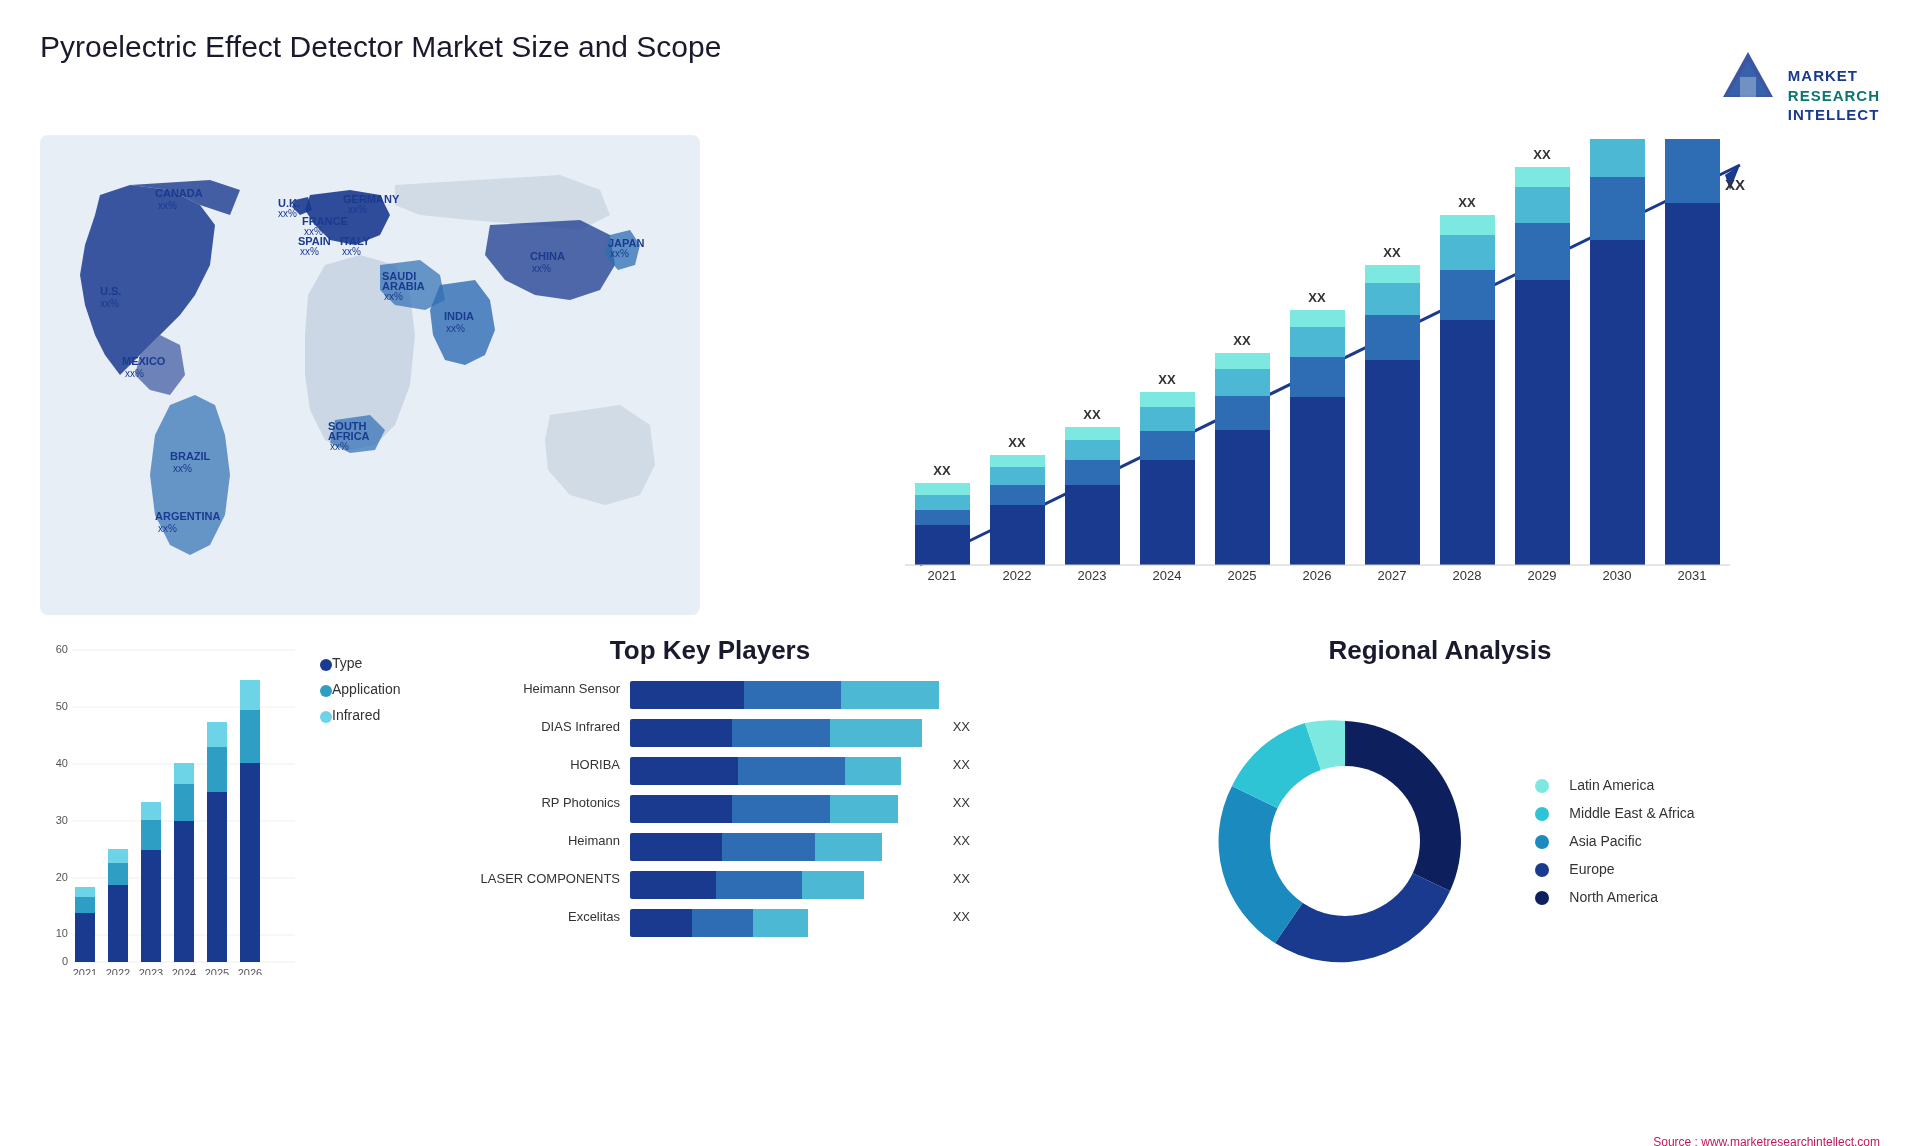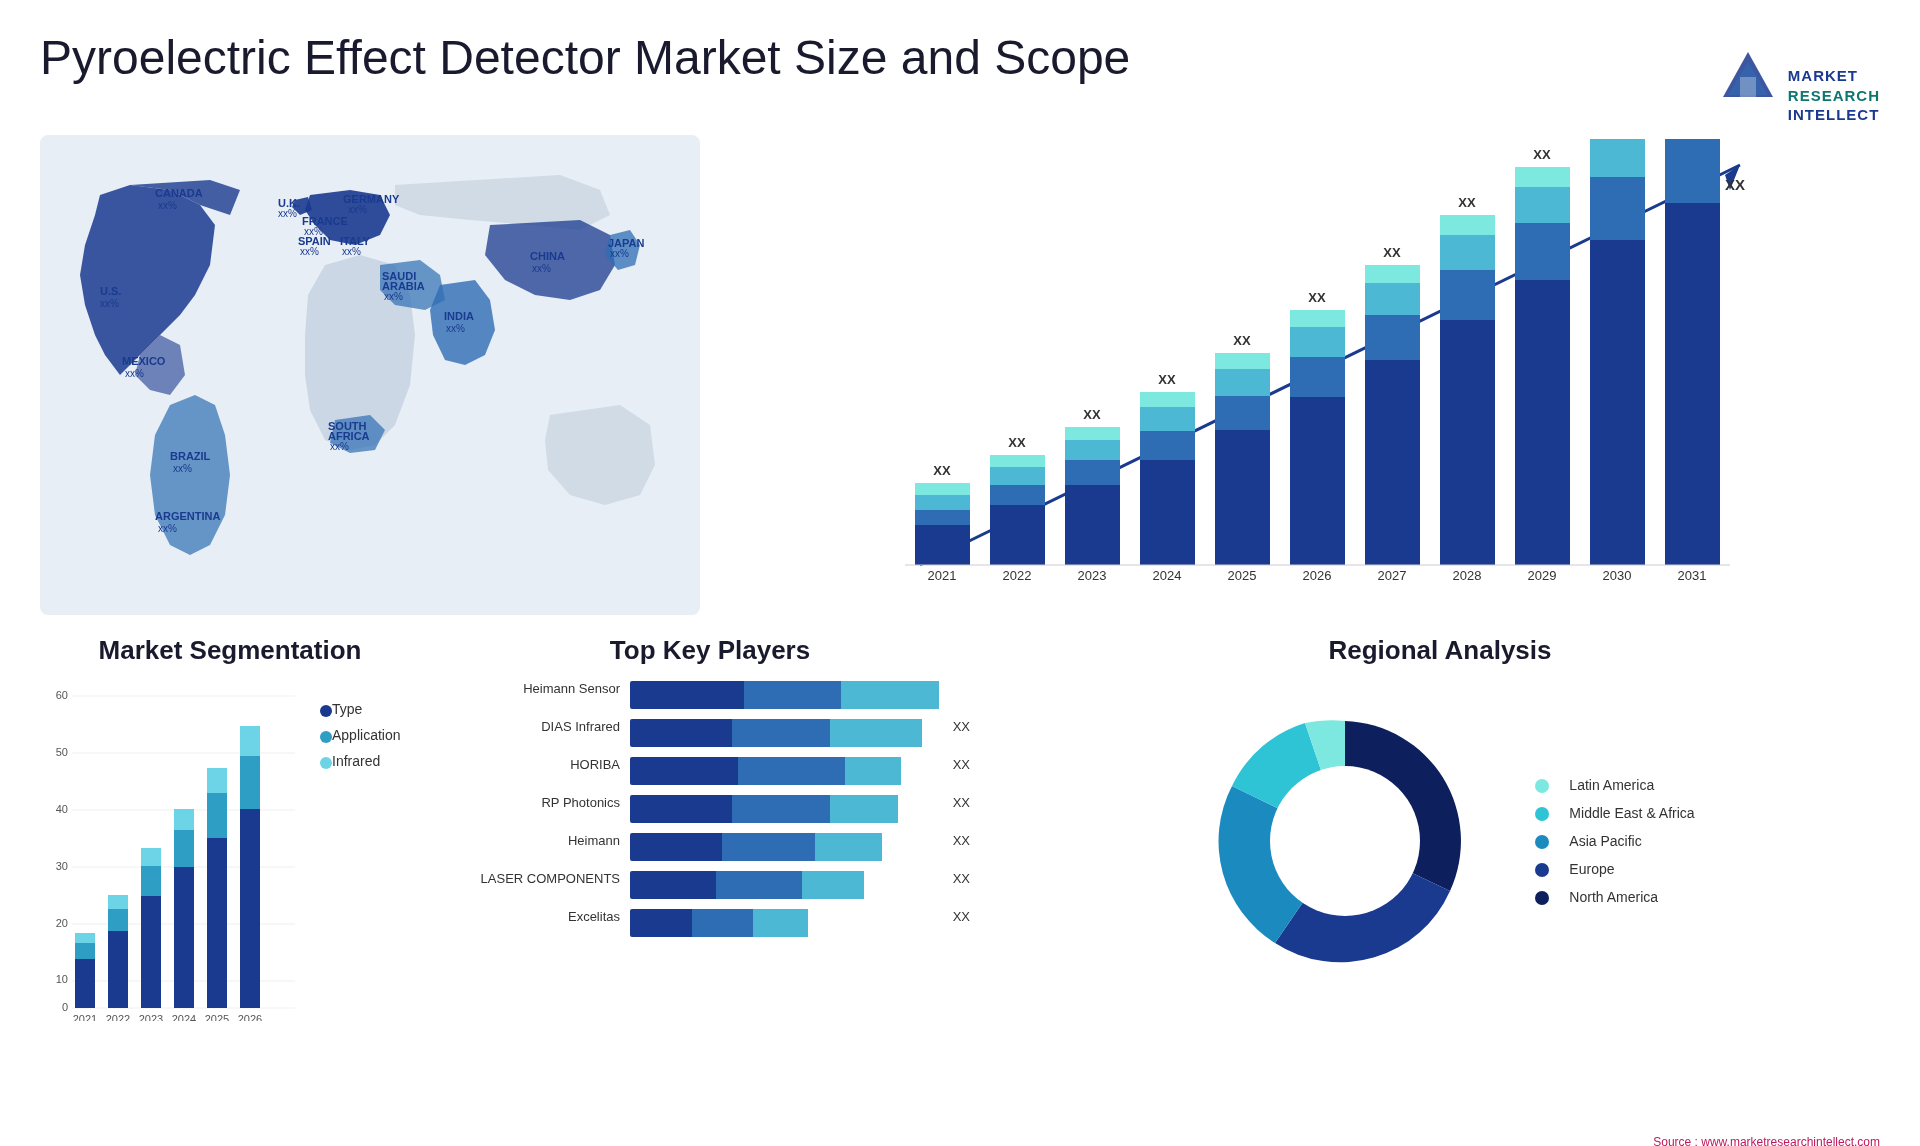--- a/index.html
+++ b/index.html
@@ -20,7 +20,7 @@
       padding: 30px 40px 10px 40px;
     }
     .page-title {
-      font-size: 48px;
+      font-size: 30px;
       font-weight: 400;
       color: #1a1a2e;
     }

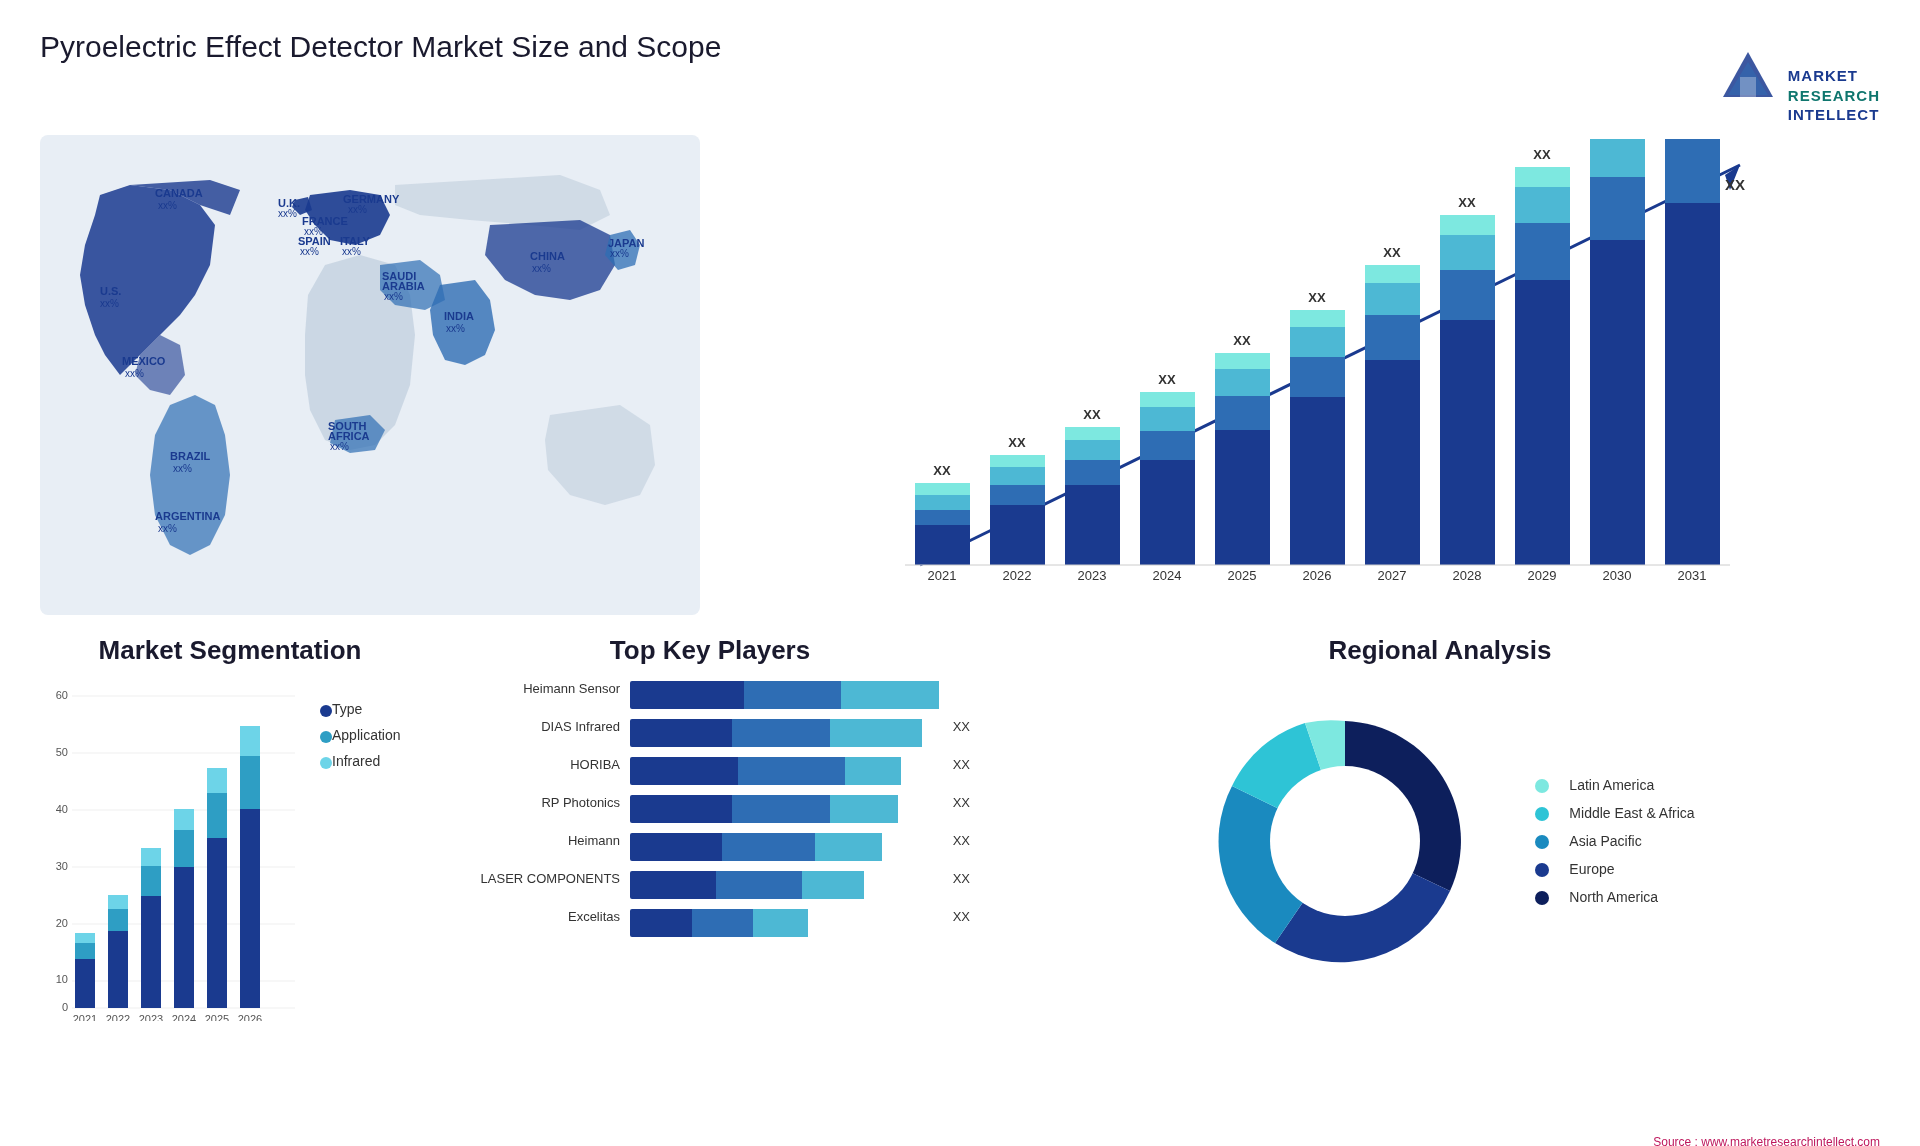--- a/index.html
+++ b/index.html
@@ -391,7 +391,6 @@
 <div class="bottom-content">
 
   <div class="segmentation-section">
-    <h2 class="section-title">Market Segmentation</h2>
     <div class="seg-chart-container">
       <svg viewBox="0 0 260 340" width="260" height="340">
 

